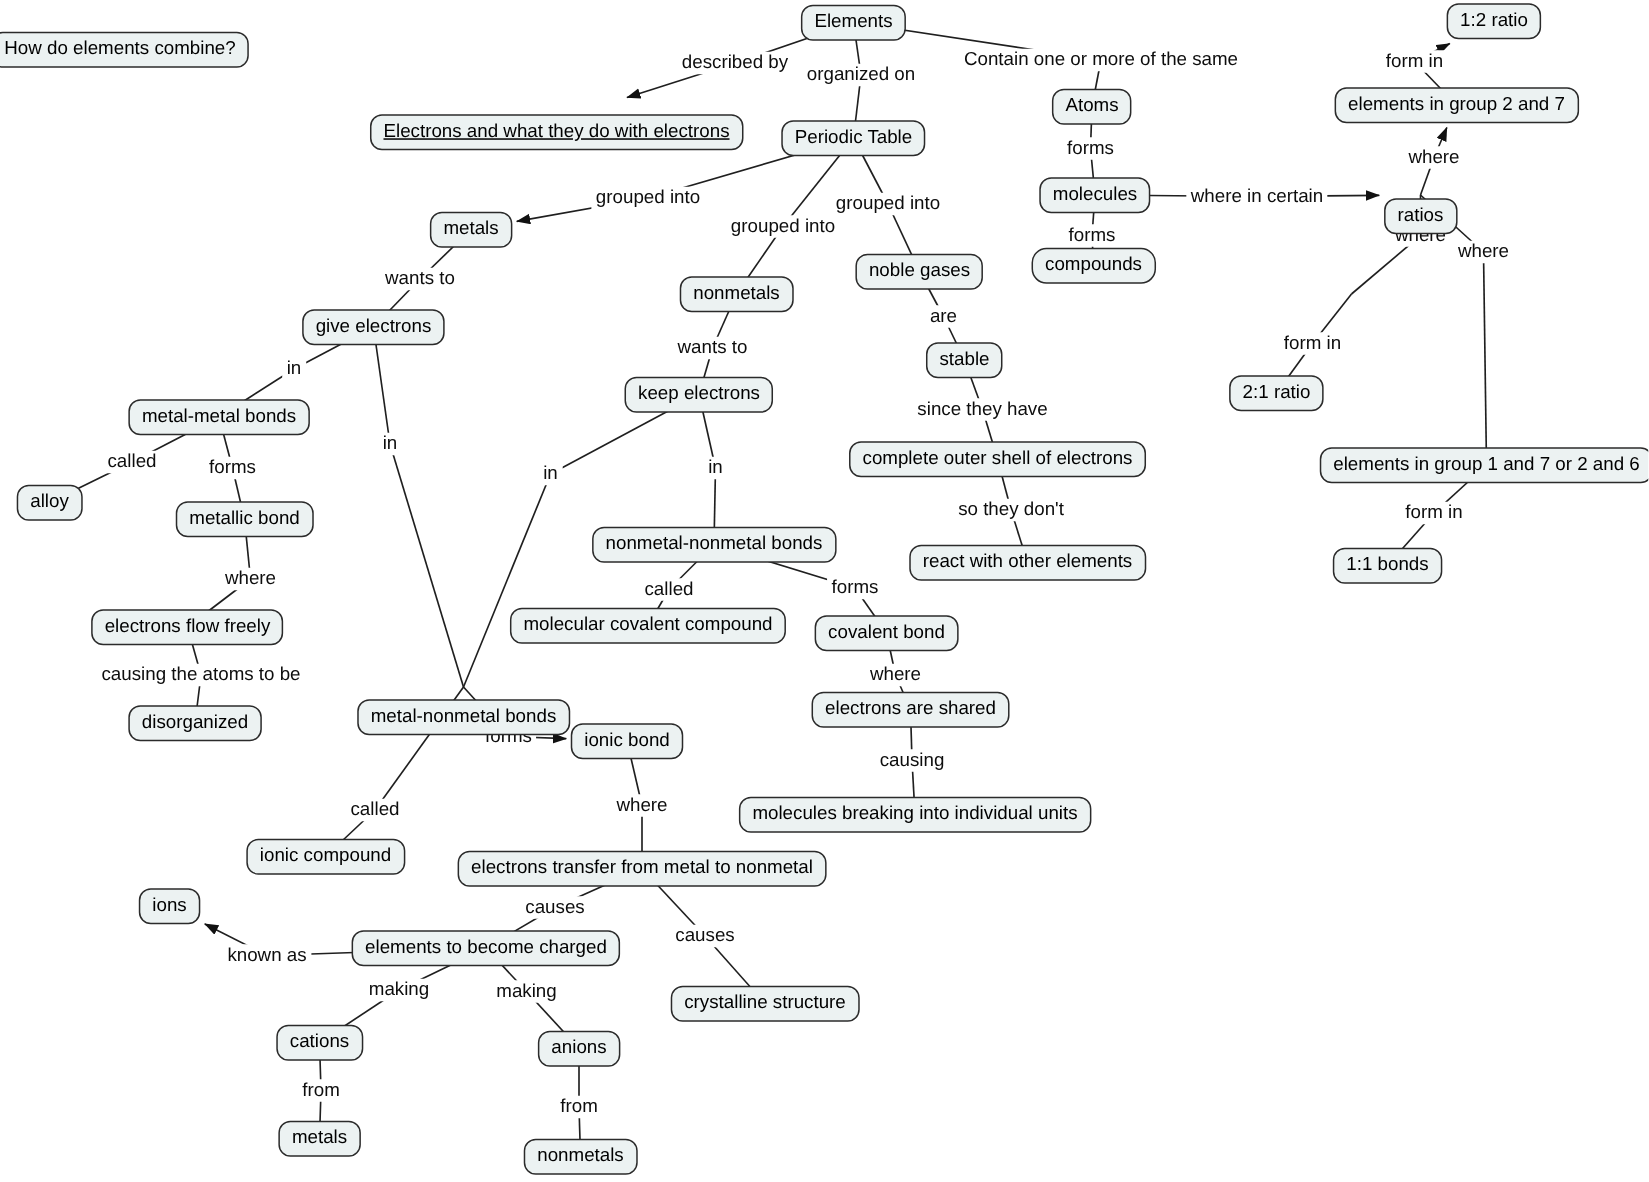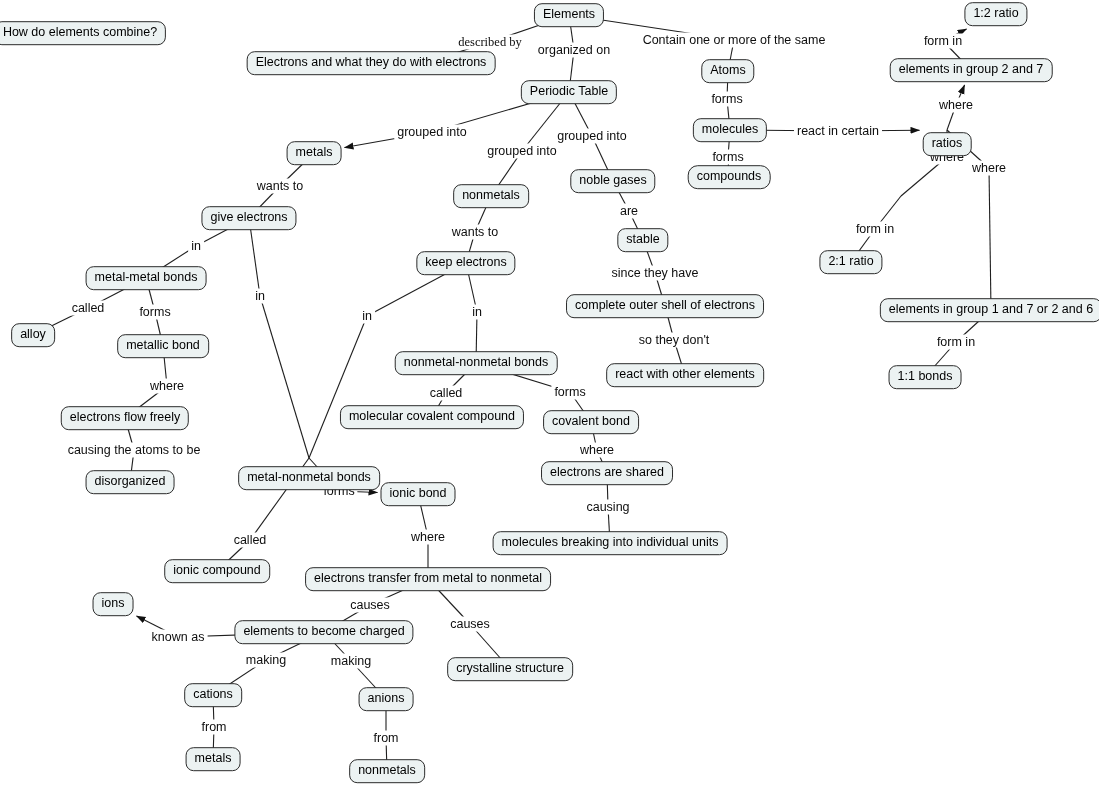--- a/index.html
+++ b/index.html
@@ -173,7 +173,7 @@
     <div class="node" style="left: 386px; top: 699px;">anions</div>
     <div class="node" style="left: 213px; top: 759px;">metals</div>
     <div class="node" style="left: 387px; top: 771px;">nonmetals</div>
-    <div class="phrase" style="left: 490px; top: 42px; font-family: Liberation Serif, serif;">described by</div>
+    <div class="phrase" style="left: 490px; top: 42px;">described by</div>
     <div class="phrase" style="left: 574px; top: 50px;">organized on</div>
     <div class="phrase" style="left: 734px; top: 40px;">Contain one or more of the same</div>
     <div class="phrase" style="left: 727px; top: 99px;">forms</div>

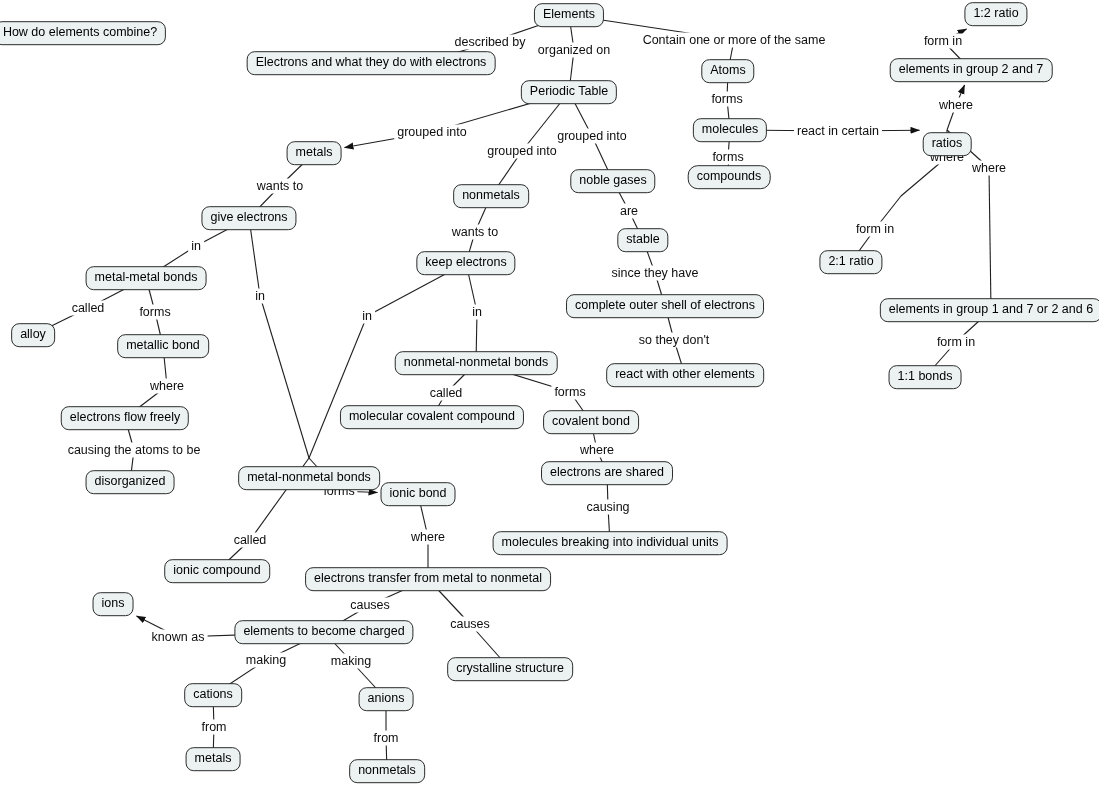--- a/index.html
+++ b/index.html
@@ -133,7 +133,7 @@
     </svg>
     <div class="node" style="left: 80px; top: 33px;">How do elements combine?</div>
     <div class="node" style="left: 569px; top: 15px;">Elements</div>
-    <div class="node" style="left: 371px; top: 63px;">Electrons and what they do with electrons</div>
+    <div class="node" style="left: 371px; top: 88px; text-decoration: underline;">Electrons and what they do with electrons</div>
     <div class="node" style="left: 569px; top: 92px;">Periodic Table</div>
     <div class="node" style="left: 728px; top: 71px;">Atoms</div>
     <div class="node" style="left: 730px; top: 130px;">molecules</div>

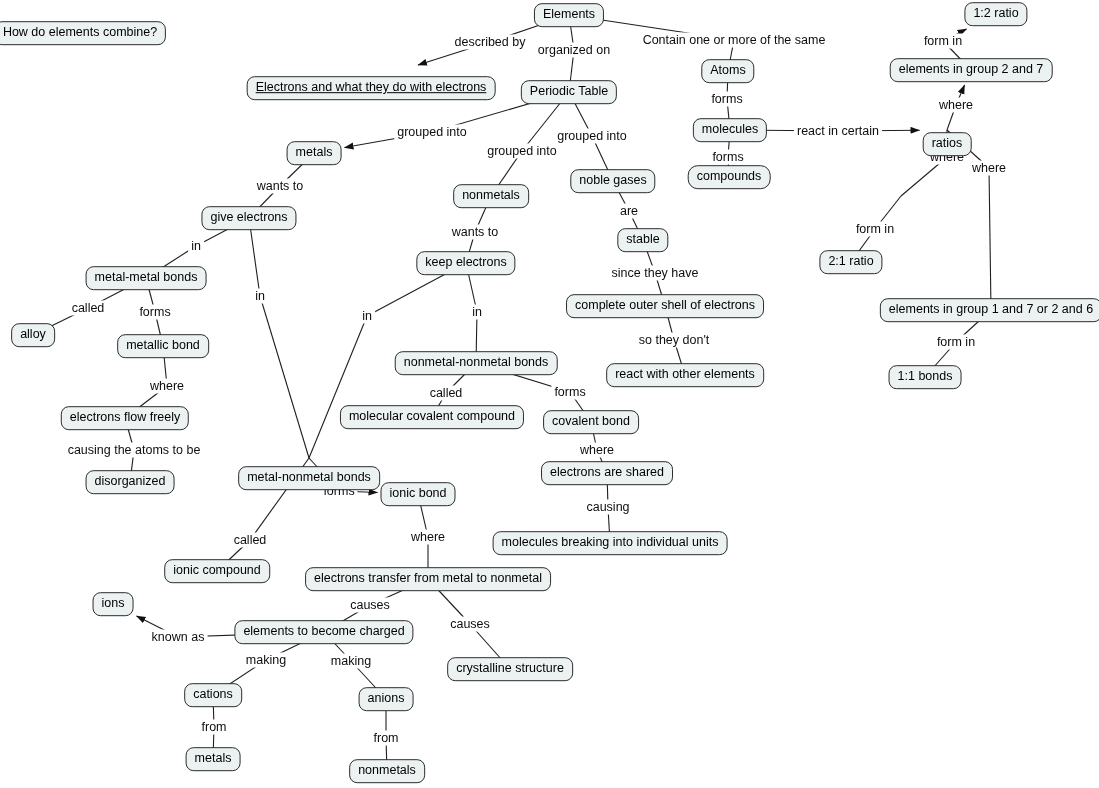--- a/index.html
+++ b/index.html
@@ -178,7 +178,7 @@
     <div class="phrase" style="left: 734px; top: 40px;">Contain one or more of the same</div>
     <div class="phrase" style="left: 727px; top: 99px;">forms</div>
     <div class="phrase" style="left: 728px; top: 157px;">forms</div>
-    <div class="phrase" style="left: 838px; top: 131px;">react in certain</div>
+    <div class="phrase" style="left: 838px; top: 131px;">where in certain</div>
     <div class="phrase" style="left: 943px; top: 41px;">form in</div>
     <div class="phrase" style="left: 956px; top: 105px;">where</div>
     <div class="phrase" style="left: 947px; top: 157px;">where</div>

